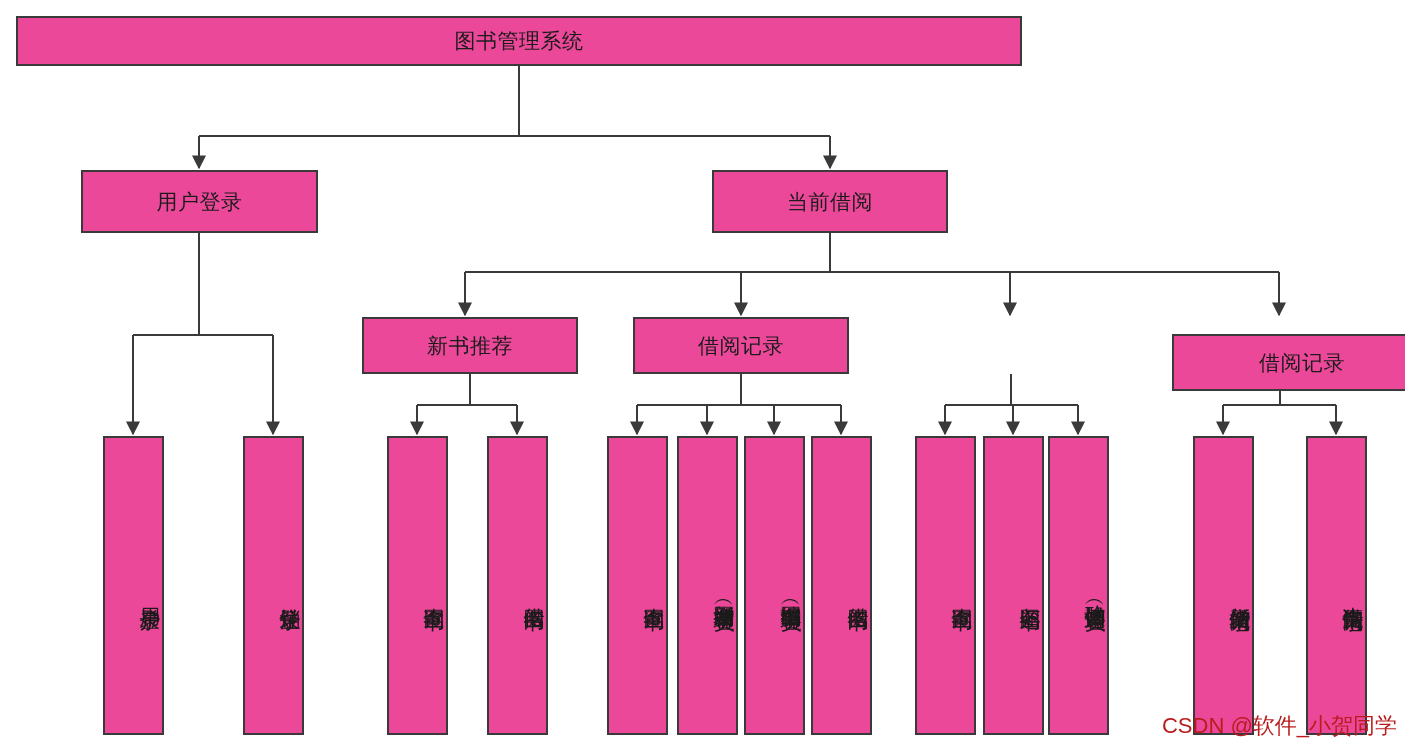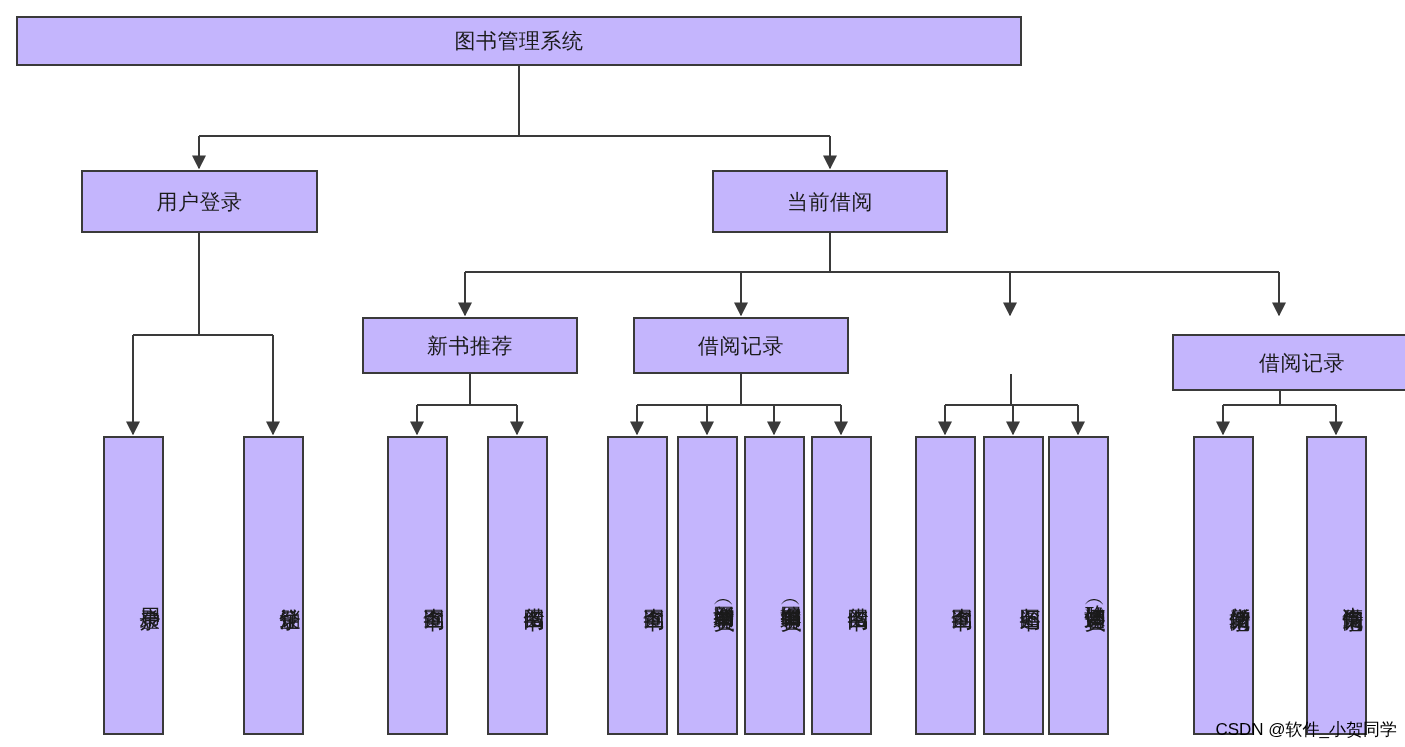--- a/index.html
+++ b/index.html
@@ -29,7 +29,7 @@
     position: absolute;
     box-sizing: border-box;
     border: 2px solid #3a3a3a;
-    background: #c4b5fd;
+    background: #ec4899;
     display: flex;
     align-items: center;
     justify-content: center;

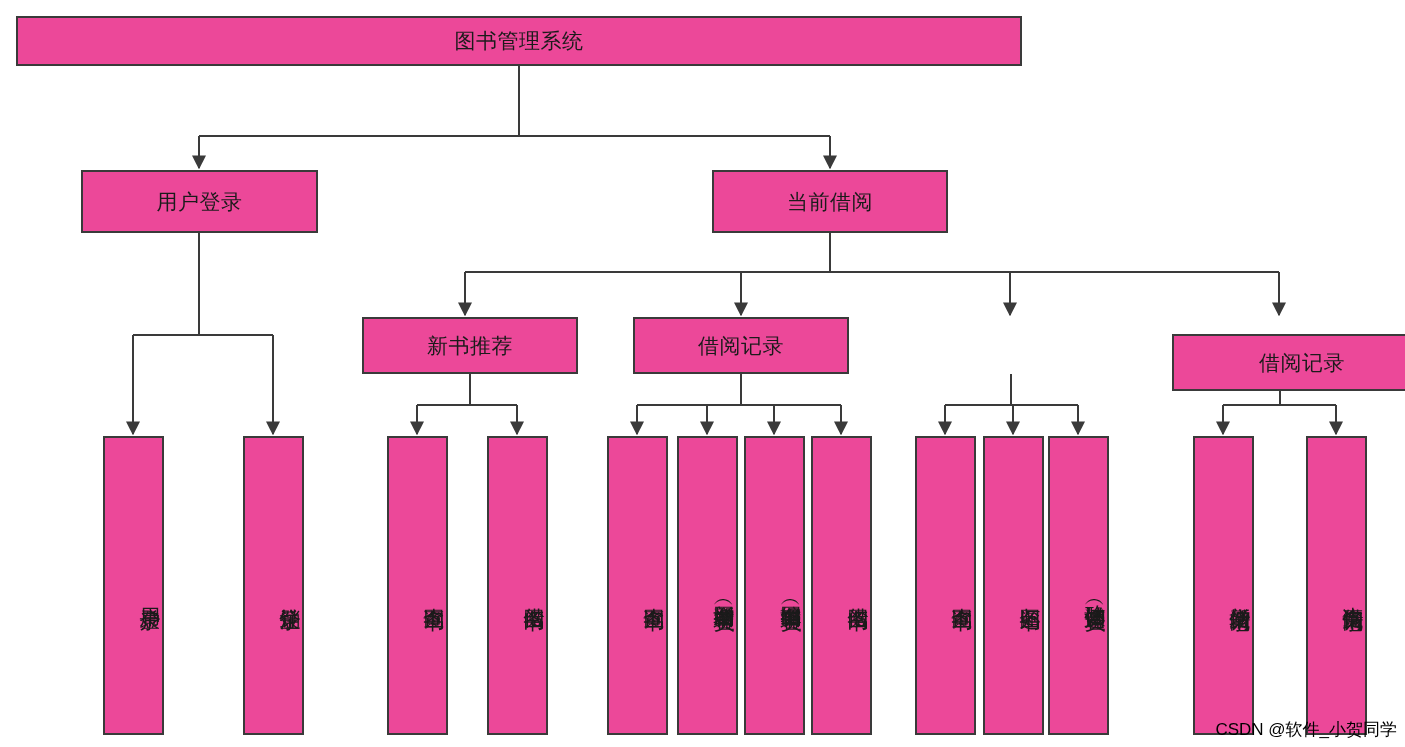--- a/index.html
+++ b/index.html
@@ -61,8 +61,8 @@
     position: absolute;
     right: 8px;
     bottom: 6px;
-    font-size: 17px;
-    color: #000000;
+    font-size: 22px;
+    color: #b91c1c;
     z-index: 5;
     white-space: nowrap;
   }

